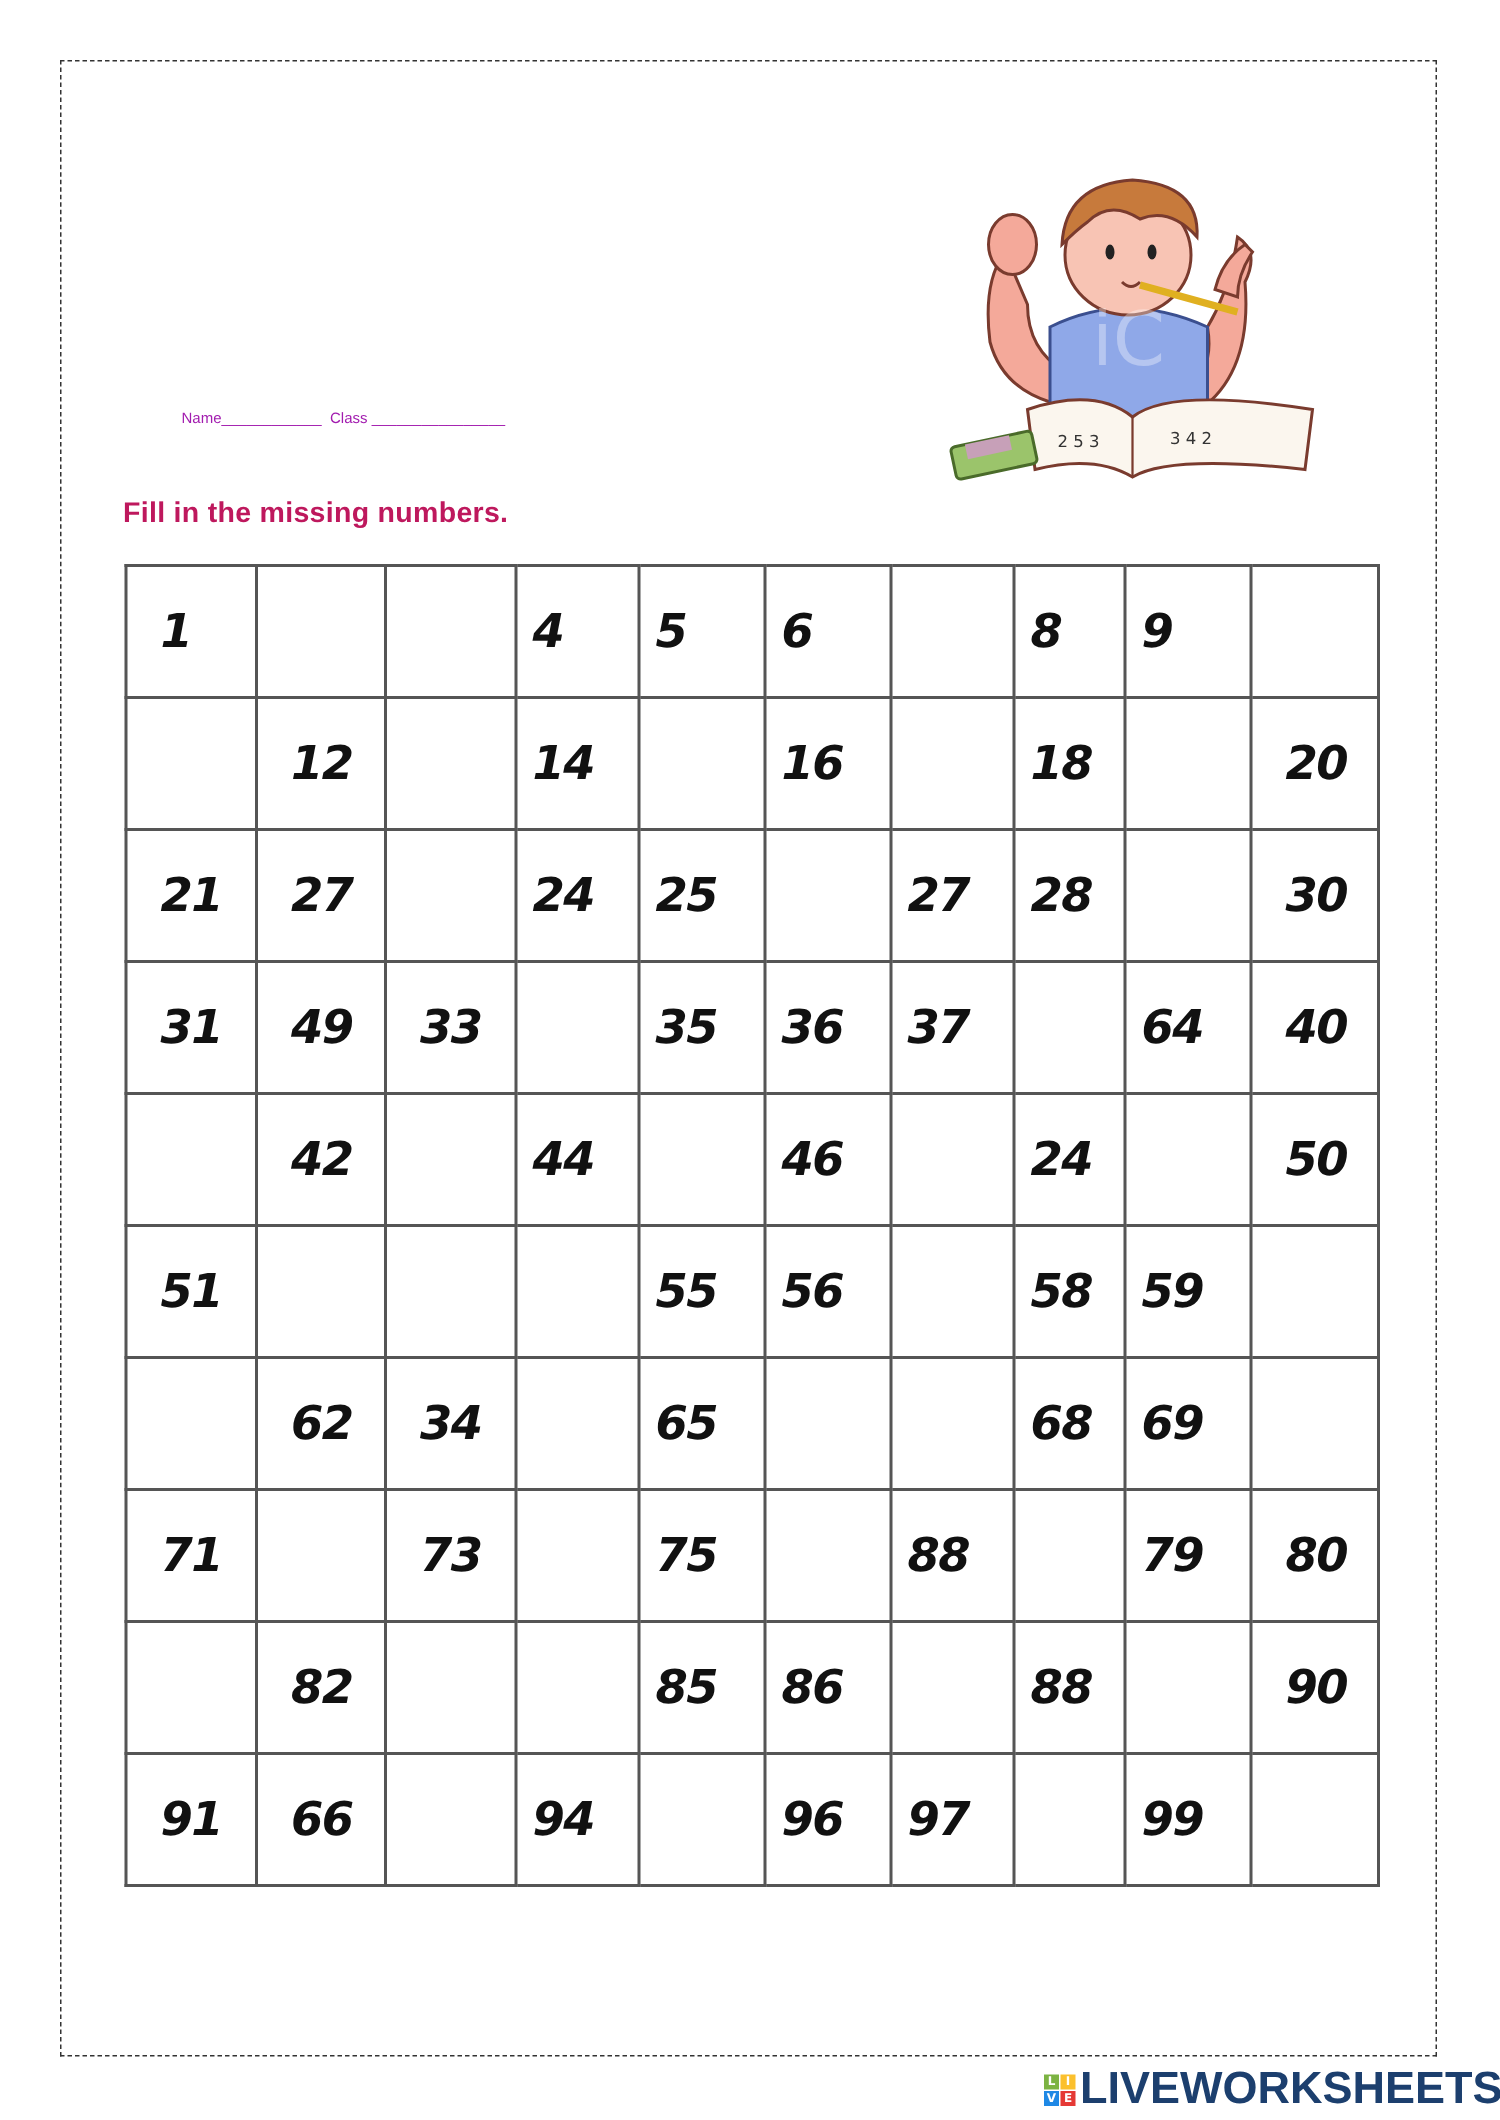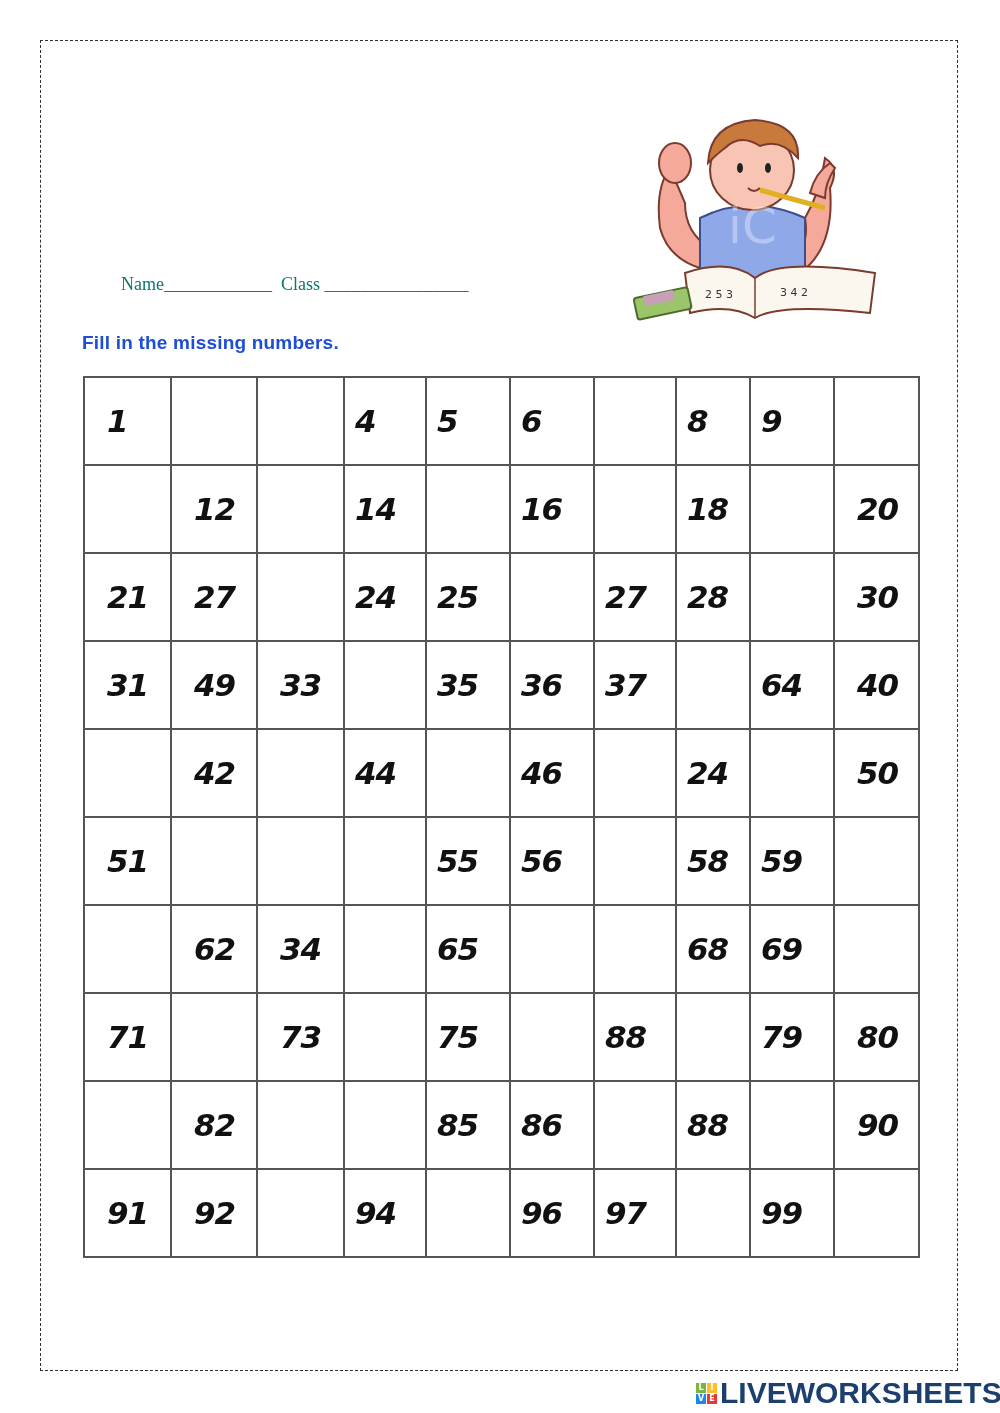--- a/index.html
+++ b/index.html
@@ -5,7 +5,7 @@
   html, body { margin:0; padding:0; background:#ffffff; }
   body { width:1000px; height:1413px; position:relative; overflow:hidden; font-family:"Liberation Sans", sans-serif; }
   .page-border { position:absolute; left:40px; top:40px; width:918px; height:1331px; border:1px dashed #333; box-sizing:border-box; }
-  .name-line { position:absolute; left:121px; top:274px; font-family:Liberation Serif, serif; font-size:18px; color:#0f766e; white-space:pre; }
+  .name-line { position:absolute; left:121px; top:274px; font-family:Liberation Sans, sans-serif; font-size:10px; color:#a21caf; white-space:pre; }
   .instruction { position:absolute; left:82px; top:332px; font-family:"Liberation Sans", sans-serif; font-weight:bold; font-size:19px; color:#1d4ed8; letter-spacing:0.2px; }
   .illustration { position:absolute; left:630px; top:108px; width:250px; height:215px; }
   table.grid { position:absolute; left:83px; top:376px; border-collapse:collapse; }

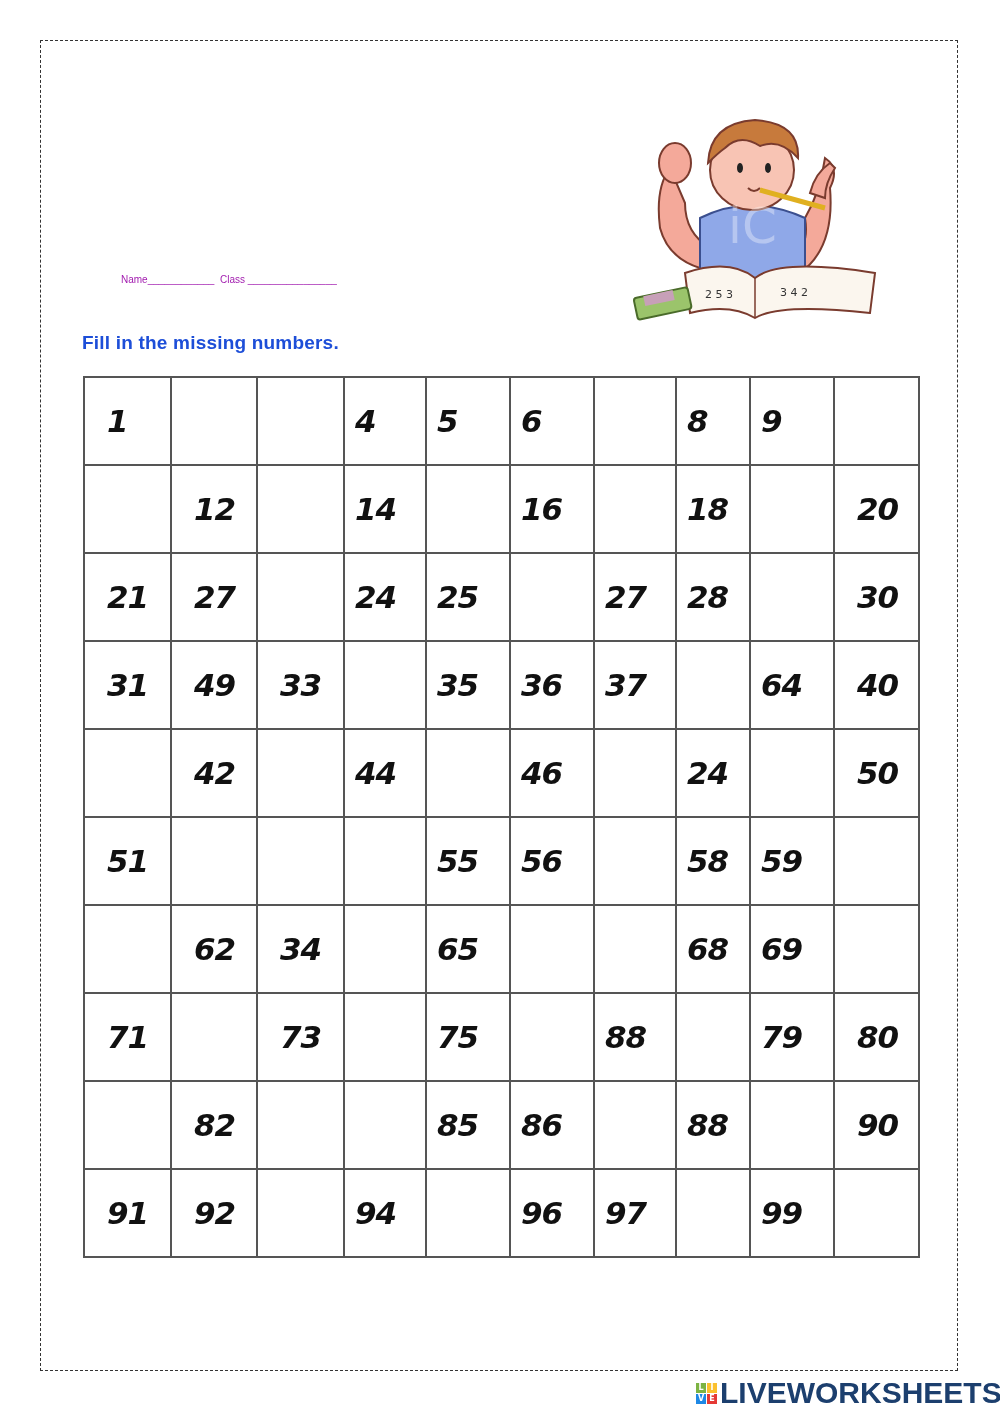--- a/index.html
+++ b/index.html
@@ -6,7 +6,7 @@
   body { width:1000px; height:1413px; position:relative; overflow:hidden; font-family:"Liberation Sans", sans-serif; }
   .page-border { position:absolute; left:40px; top:40px; width:918px; height:1331px; border:1px dashed #333; box-sizing:border-box; }
   .name-line { position:absolute; left:121px; top:274px; font-family:Liberation Sans, sans-serif; font-size:10px; color:#a21caf; white-space:pre; }
-  .instruction { position:absolute; left:82px; top:332px; font-family:"Liberation Sans", sans-serif; font-weight:bold; font-size:19px; color:#1d4ed8; letter-spacing:0.2px; }
+  .instruction { position:absolute; left:82px; top:332px; font-family:"Liberation Sans", sans-serif; font-weight:bold; font-size:19px; color:#be185d; letter-spacing:0.2px; }
   .illustration { position:absolute; left:630px; top:108px; width:250px; height:215px; }
   table.grid { position:absolute; left:83px; top:376px; border-collapse:collapse; }
   table.grid td { border:2px solid #555; height:86px; padding:0; vertical-align:middle; font-family:"DejaVu Sans", sans-serif; font-weight:bold; font-style:italic; font-size:31px; color:#111; }

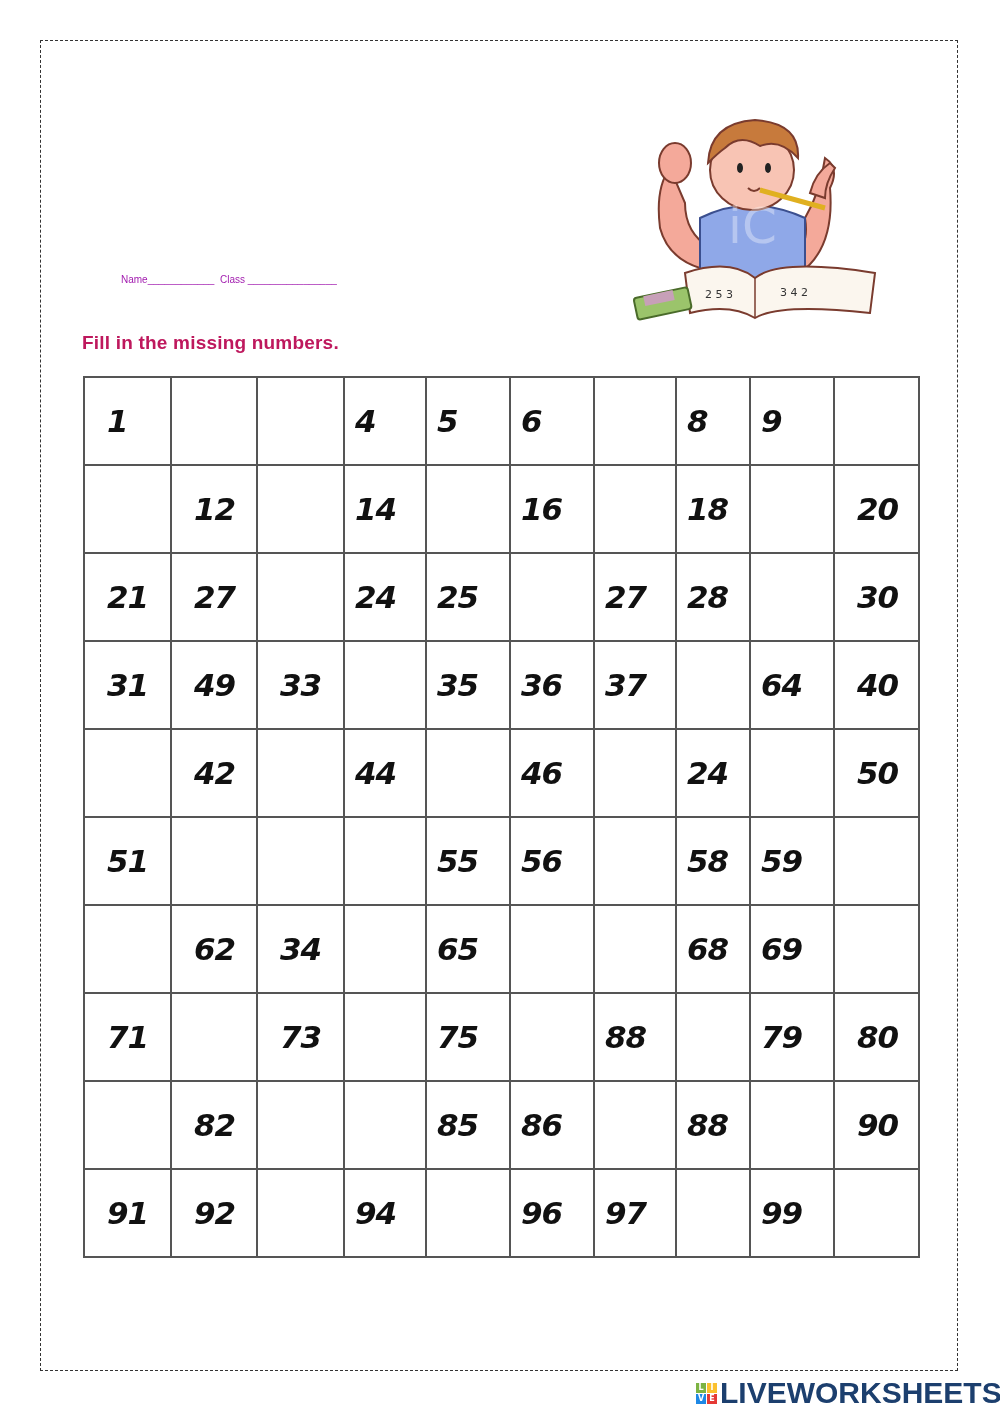--- a/index.html
+++ b/index.html
@@ -357,7 +357,7 @@
           <span class="num">91</span>
         </td>
         <td class="c1">
-          <span class="num">92</span>
+          <span class="num">66</span>
         </td>
         <td class="c2">
           <span class="num"></span>

